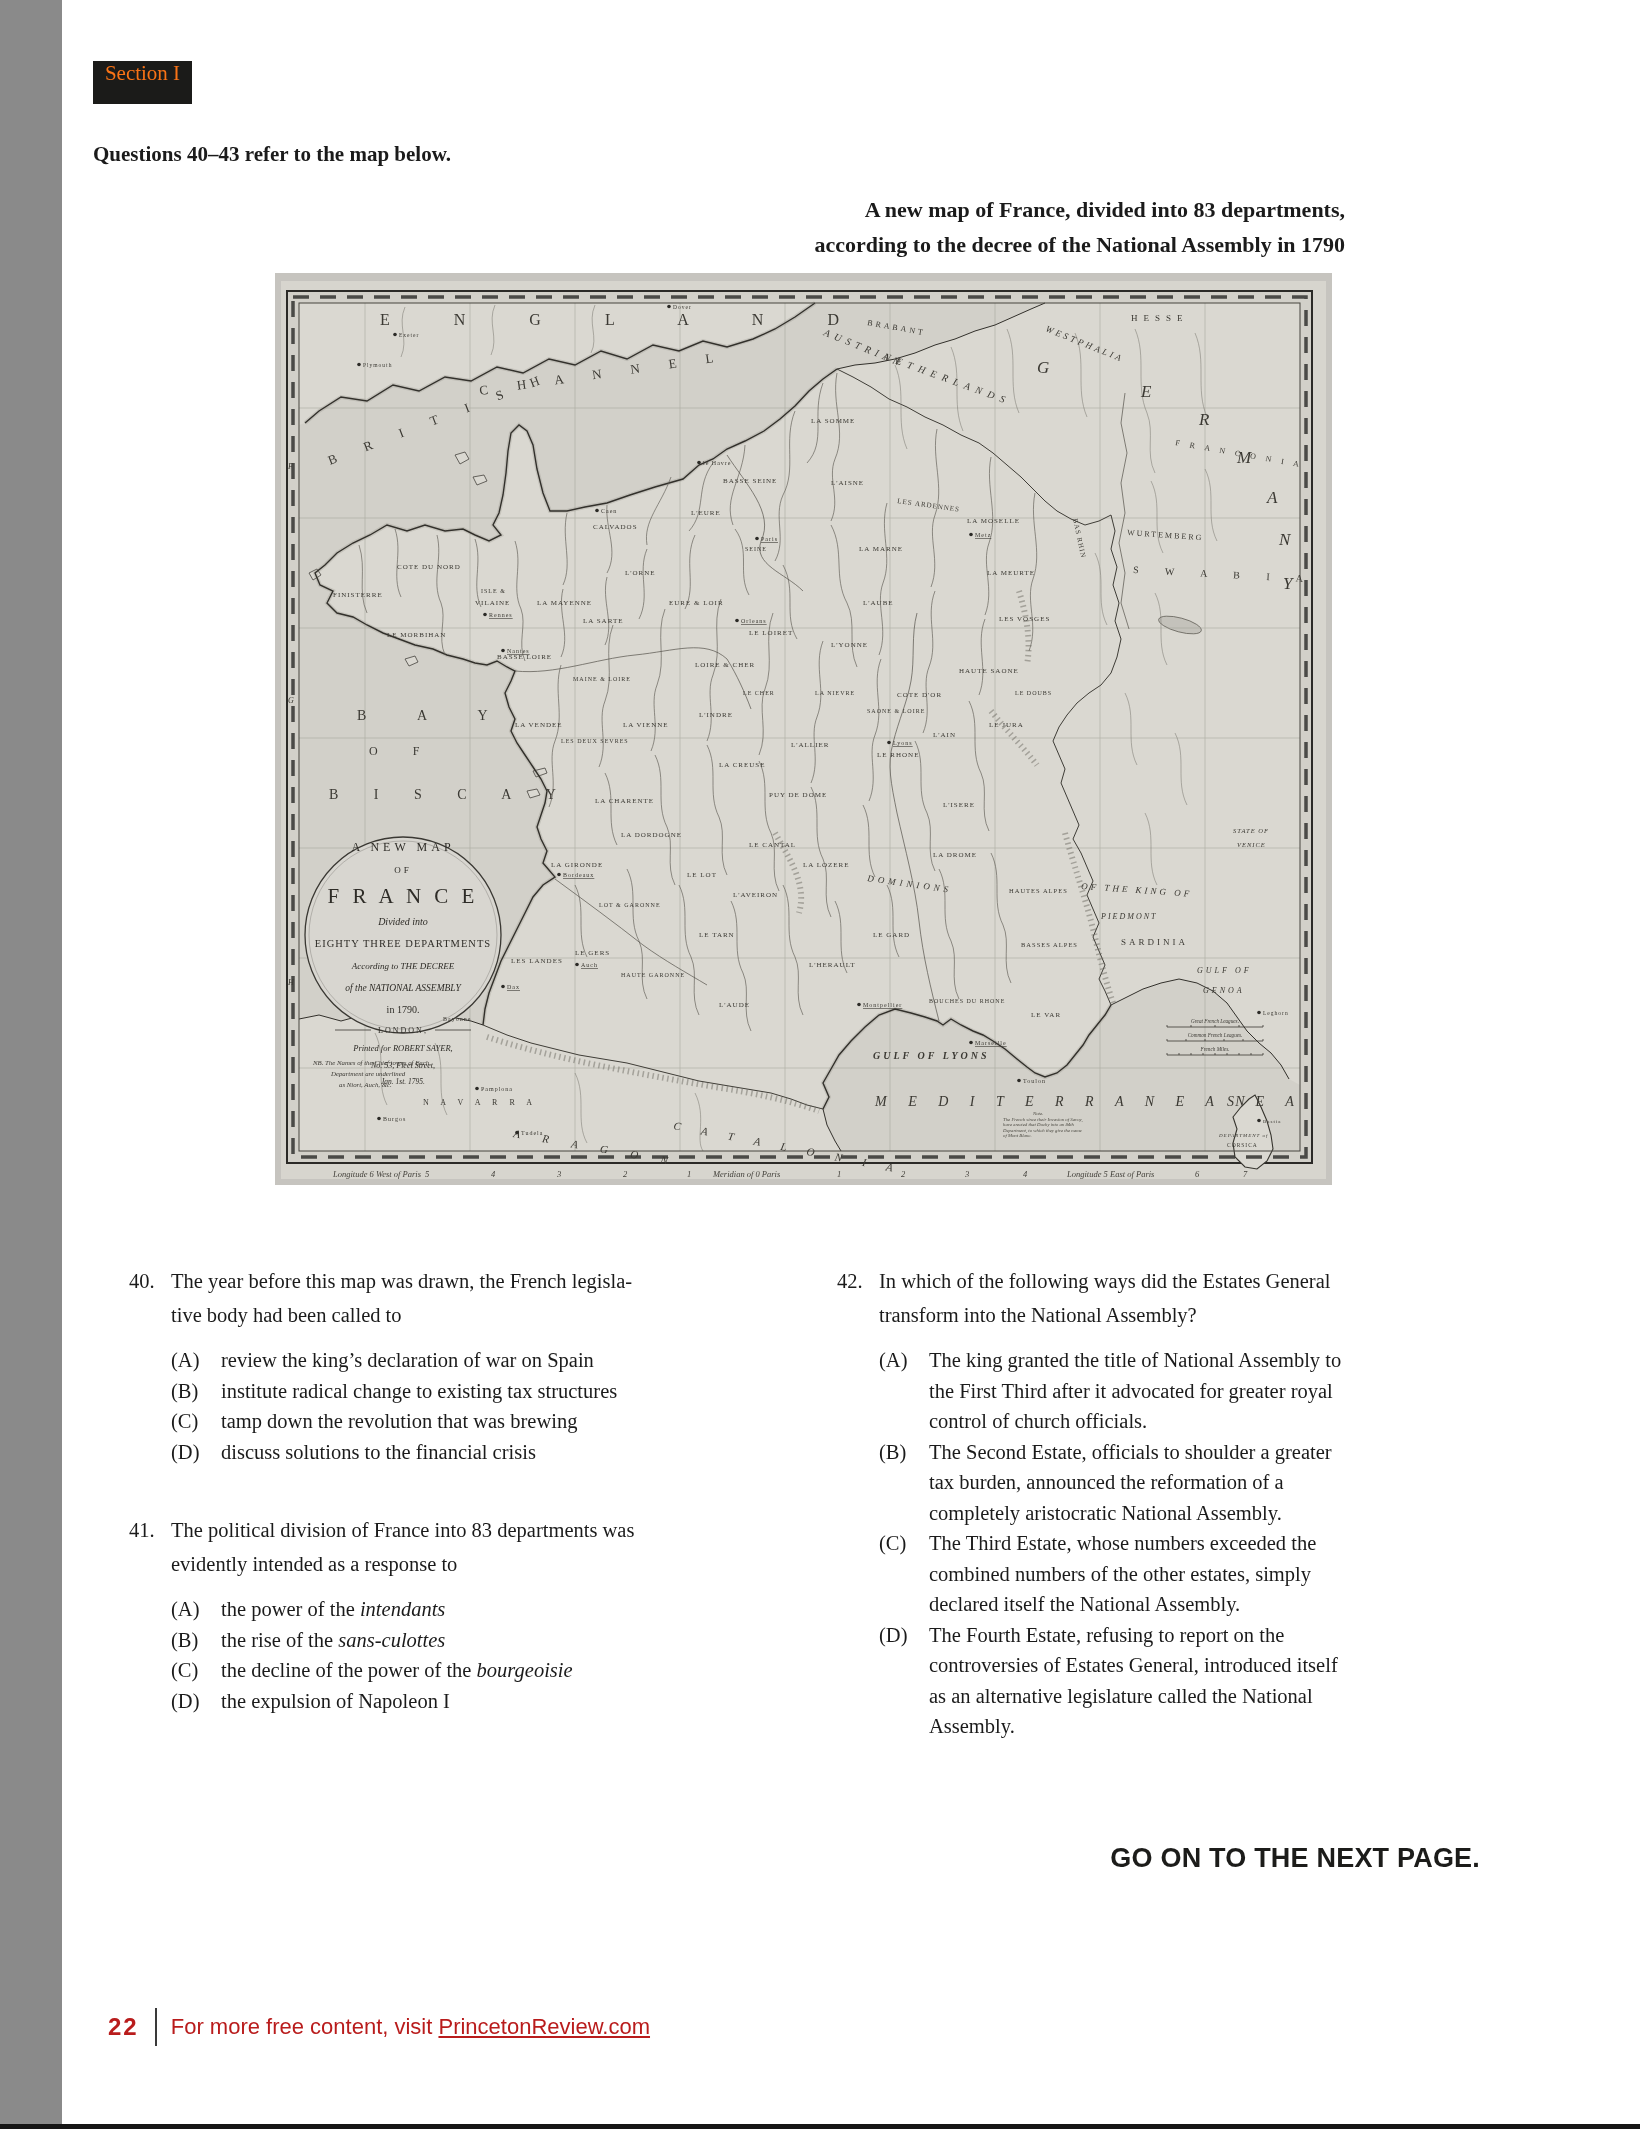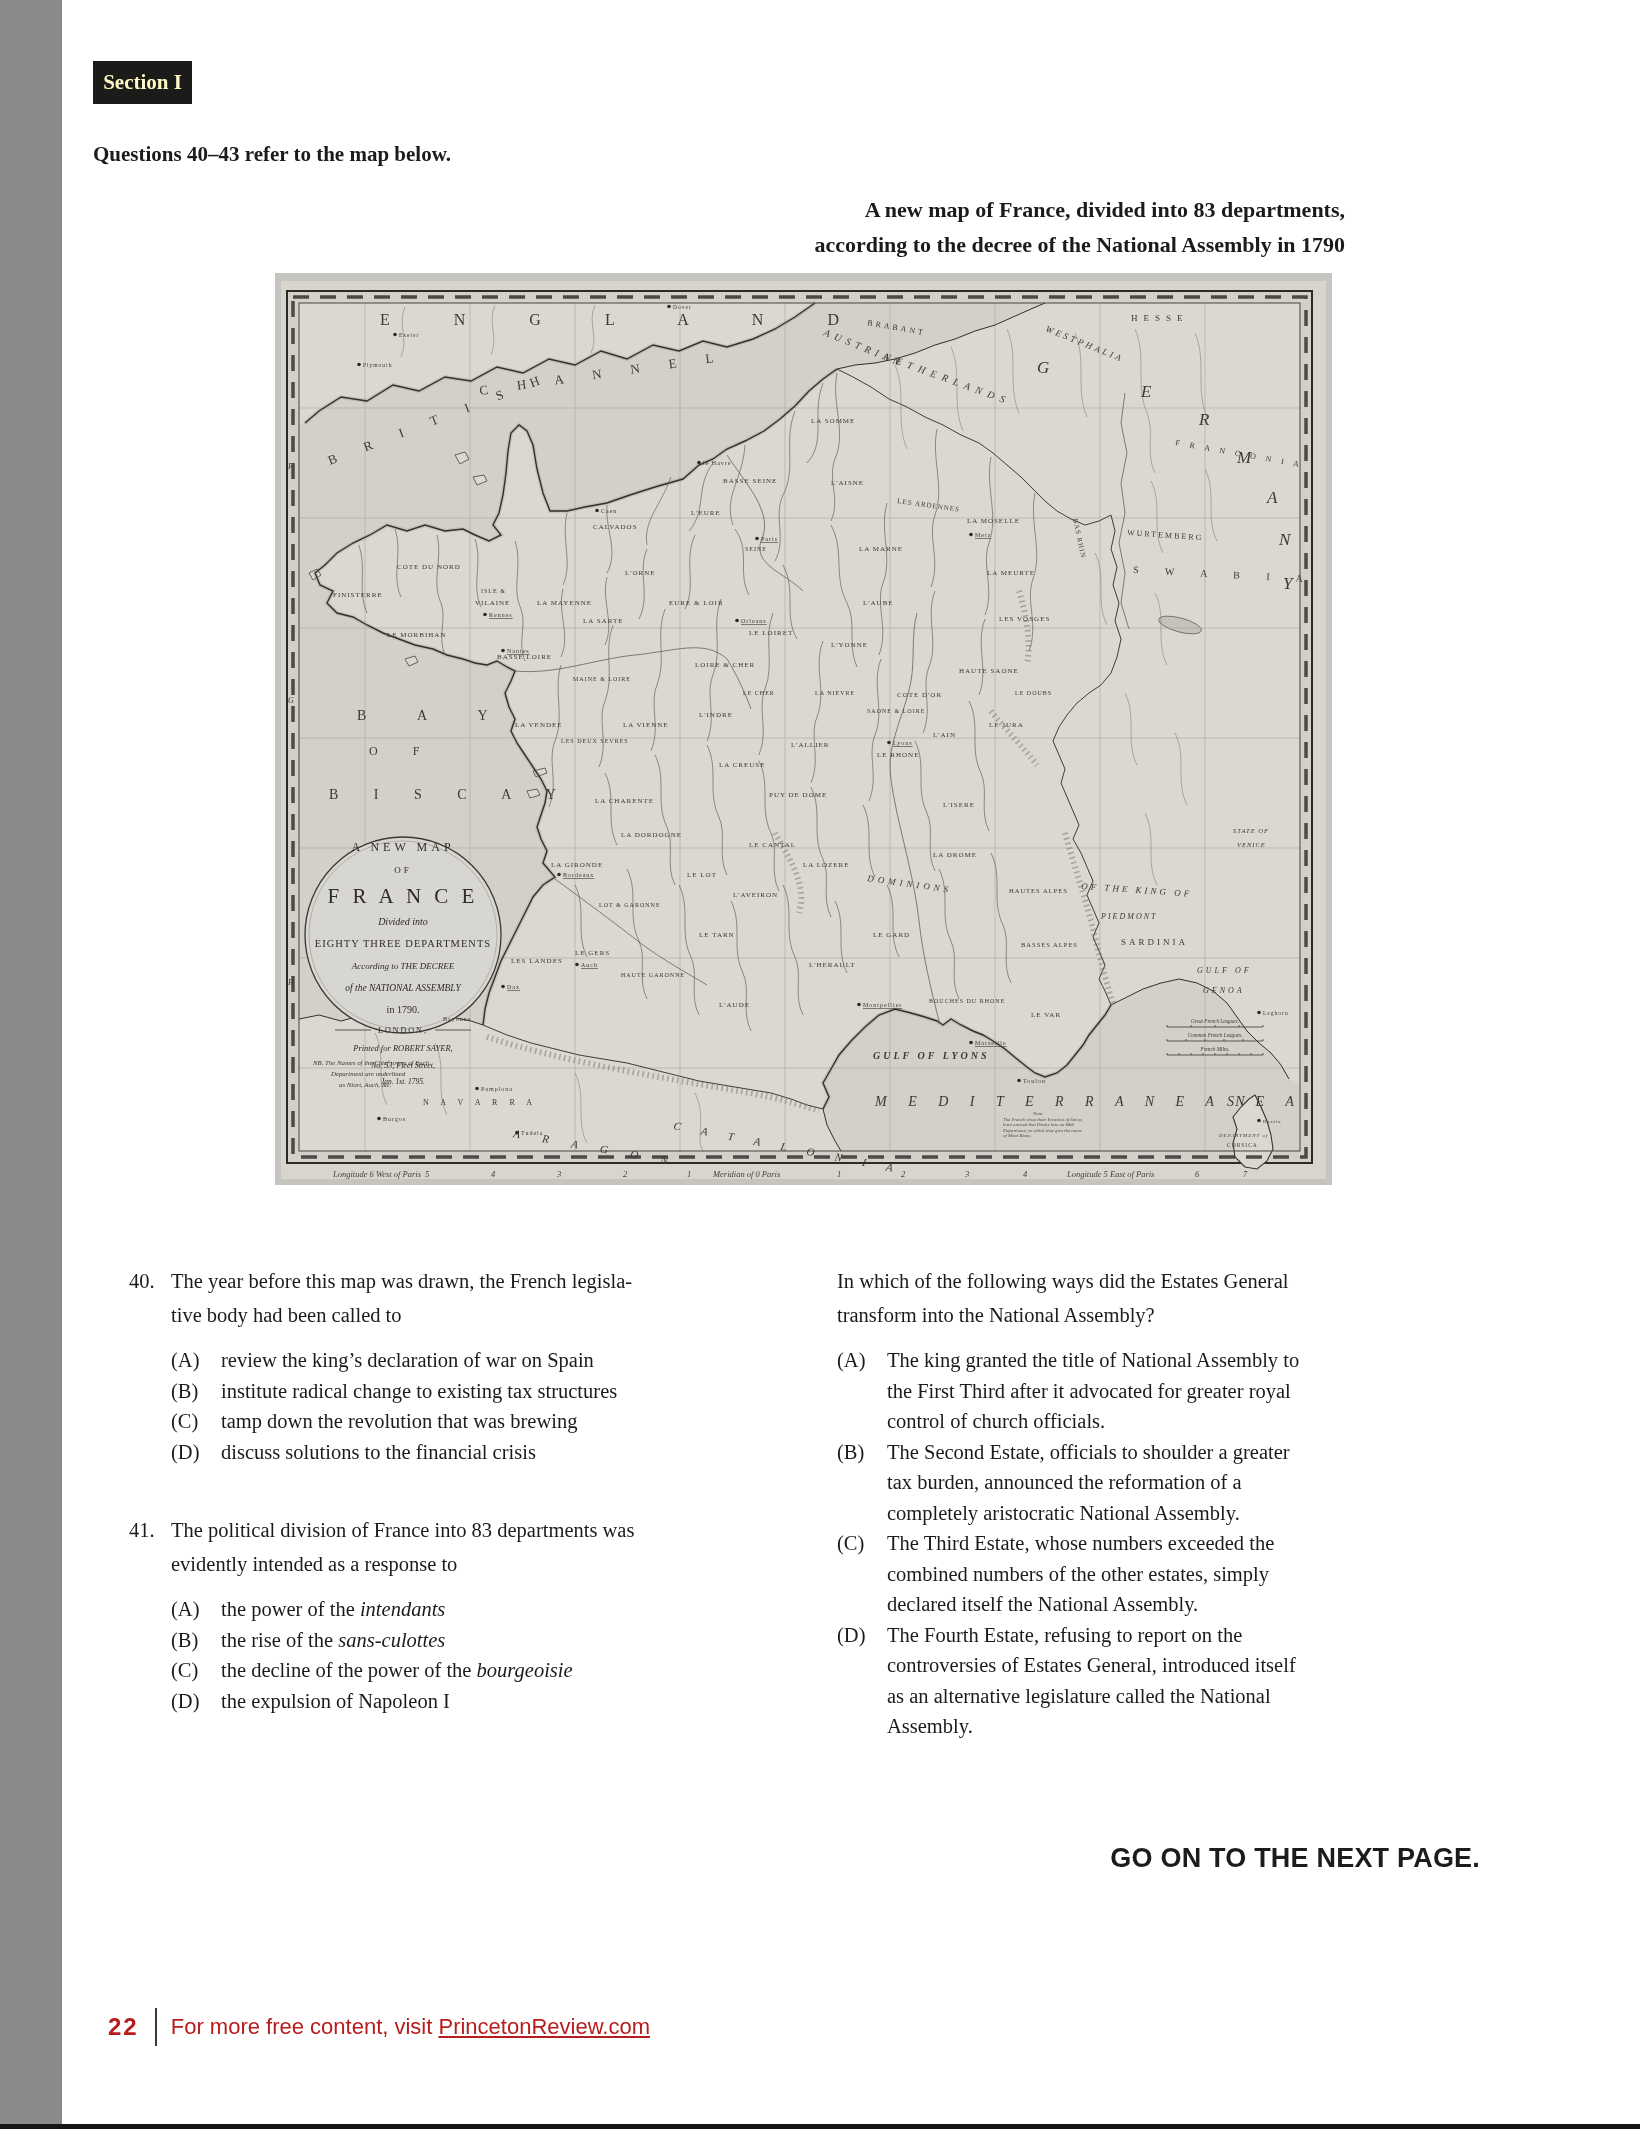--- a/index.html
+++ b/index.html
@@ -8,8 +8,8 @@
   .graybar{position:absolute;left:0;top:0;width:62px;height:2129px;background:#8a8a8a;}
   .bottomline{position:absolute;left:0;top:2124px;width:1640px;height:5px;background:#151515;}
   .section-box{position:absolute;left:93px;top:61px;width:99px;height:43px;background:#1b1b19;
-       color:#fef9c3;display:flex;align-items:center;justify-content:center;
-       font-weight:bold;font-size:21px;}
+       color:#f97316;display:flex;align-items:flex-start;justify-content:center;
+       font-weight:normal;font-size:21px;}
   .qref{position:absolute;left:93px;top:142px;font-weight:bold;font-size:21px;}
   .map-title{position:absolute;left:270px;top:192px;width:1075px;text-align:right;
        font-weight:bold;font-size:22px;line-height:35px;}

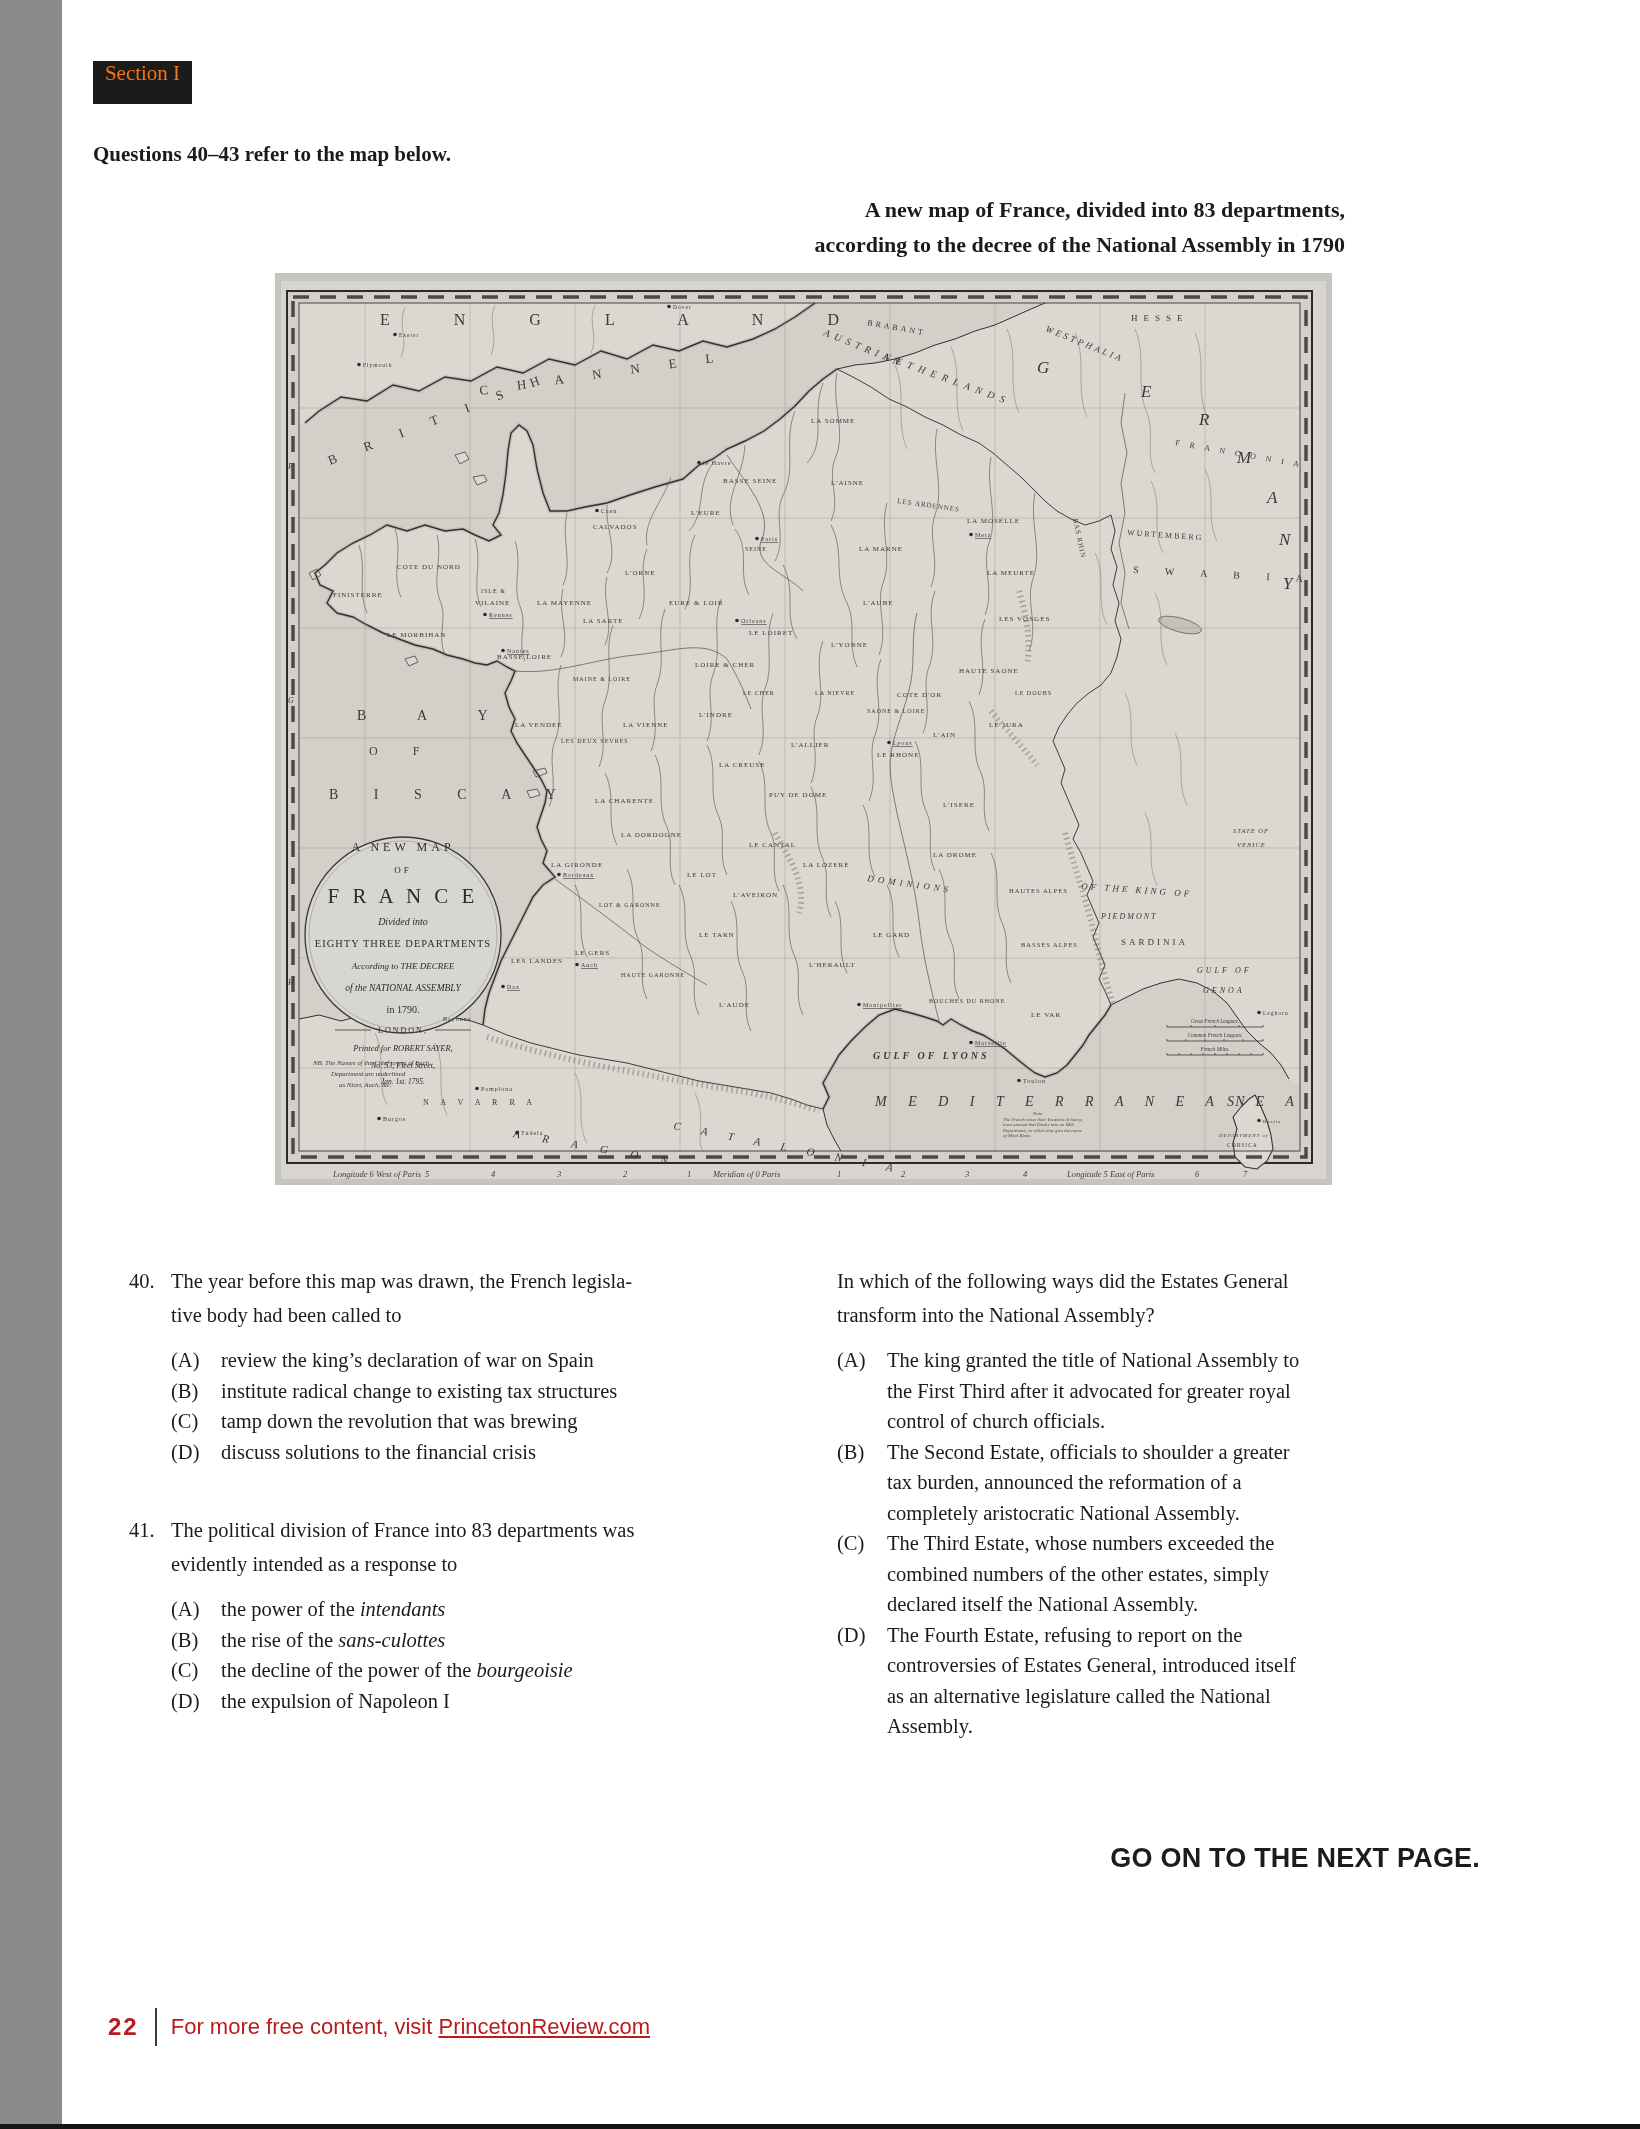--- a/index.html
+++ b/index.html
@@ -387,6 +387,7 @@
   </div>
 <div class="qcol" id="q-col-right">
     <div class="question">
+      <div class="qnum">42.</div>
       <div class="qbody">
         <div class="stem">In which of the following ways did the Estates General<br>transform into the National Assembly?</div>
         <div class="choice">

